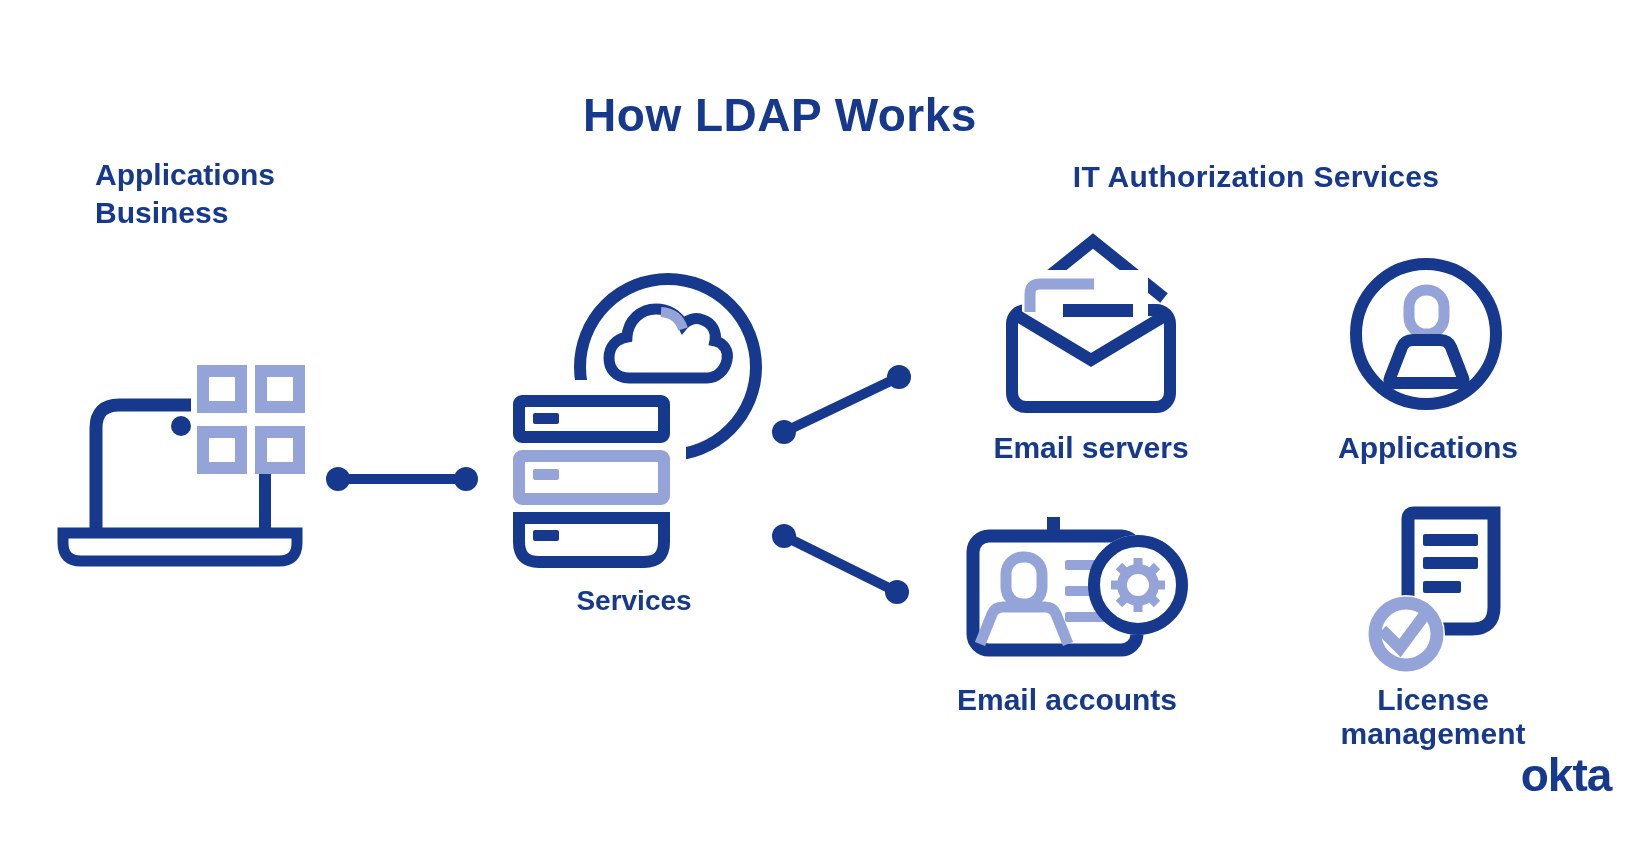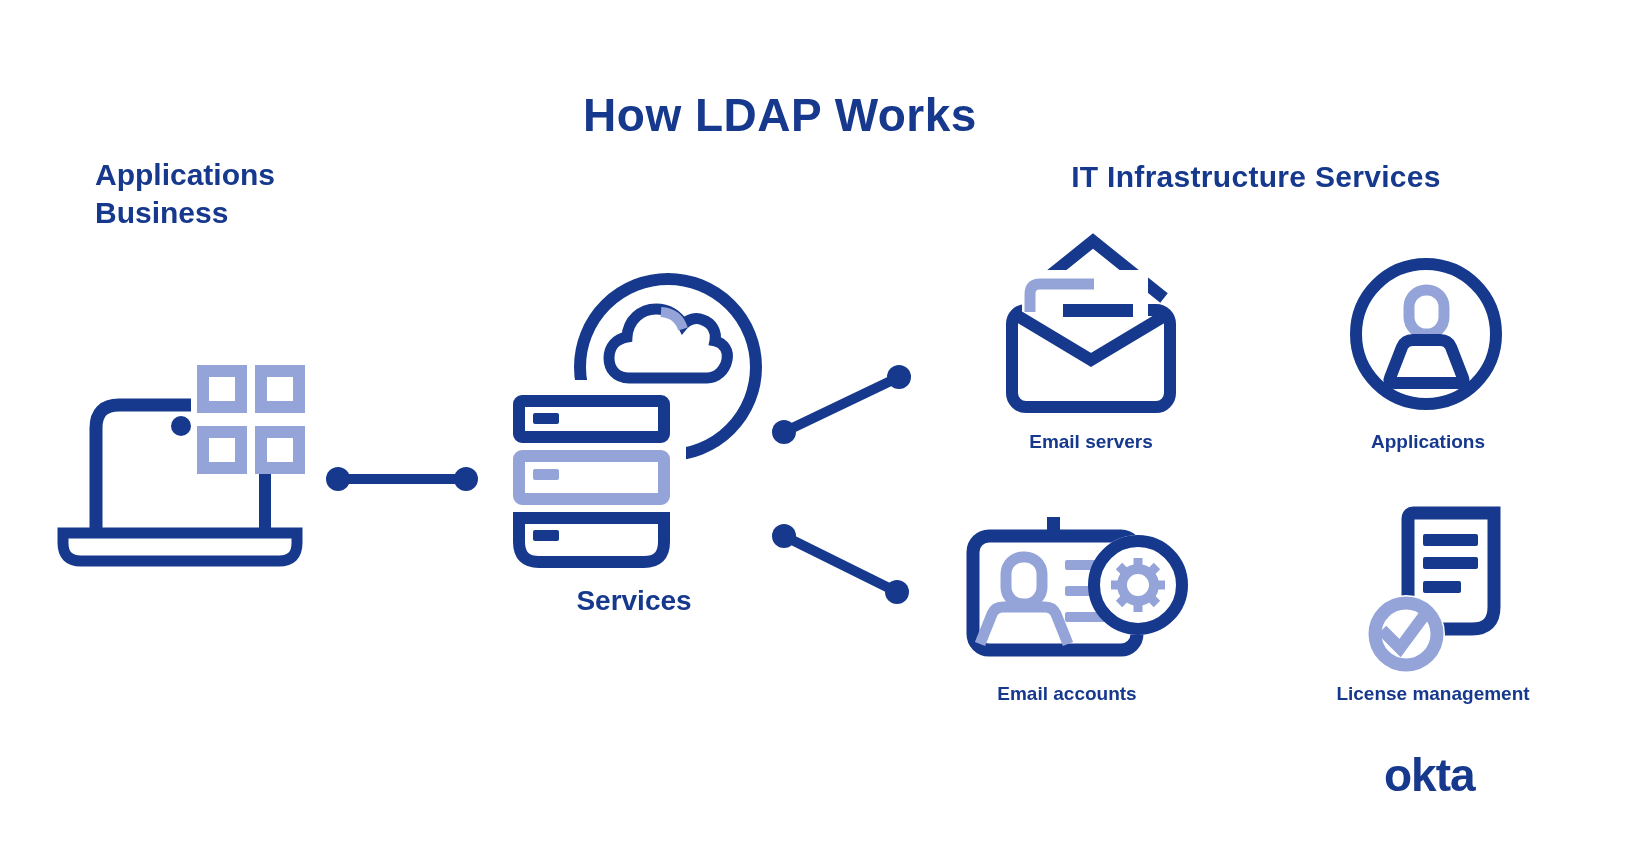--- a/index.html
+++ b/index.html
@@ -44,7 +44,7 @@
   <div>Business</div>
 </div>
 
-<div class="label section-h center abs" style="left:1006px;top:160px;width:500px;">IT Infrastructure Services</div>
+<div class="label section-h center abs" style="left:1006px;top:160px;width:500px;">IT Authorization Services</div>
 
 <svg style="left:0;top:0" width="1640" height="856" viewBox="0 0 1640 856">
   <g>

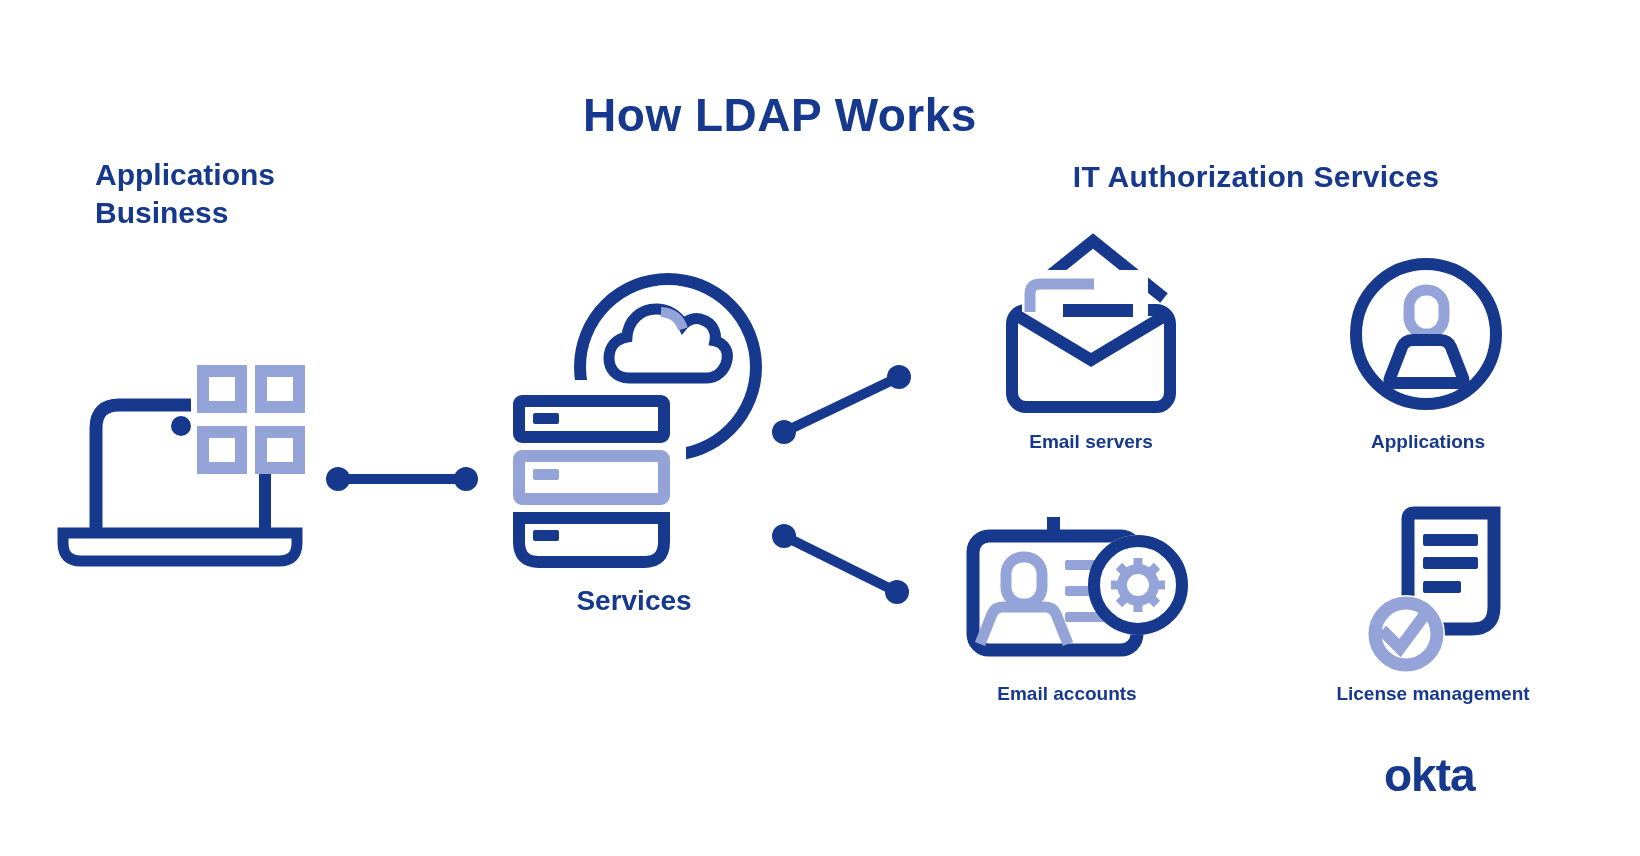--- a/index.html
+++ b/index.html
@@ -22,7 +22,7 @@
   .section-h{font-size:30px;letter-spacing:.3px;}
   .big-label{font-size:30px;line-height:38px;}
   .mid-label{font-size:28px;line-height:33px;}
-  .svc-label{font-size:19px;}
+  .svc-label{font-size:30px;}
   .logo{font-size:46px;font-weight:bold;letter-spacing:-1px;color:var(--navy);}
   svg{position:absolute;overflow:visible;}
   

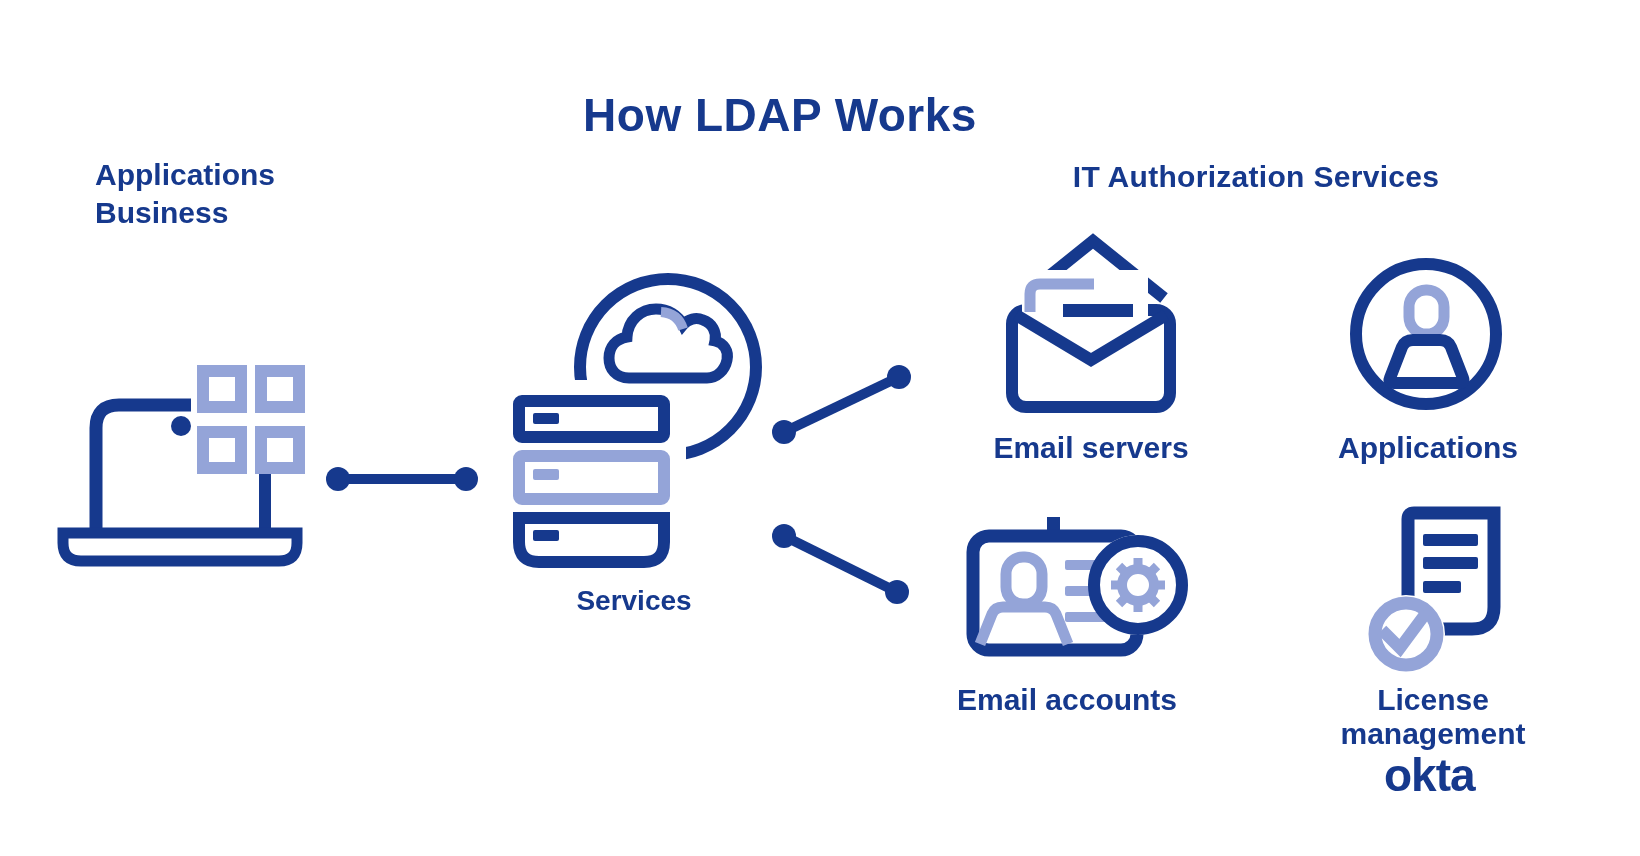--- a/index.html
+++ b/index.html
@@ -137,6 +137,6 @@
 </svg>
 <div class="label svc-label center abs" style="left:1283px;top:683px;width:300px;">License management</div>
 
-<div class="logo abs" style="left:1384px;top:748px;width:120px;text-align:left;">okta</div>
+<div class="logo abs" style="left:1506px;top:748px;width:120px;text-align:center;">okta</div>
 
 </body></html>

